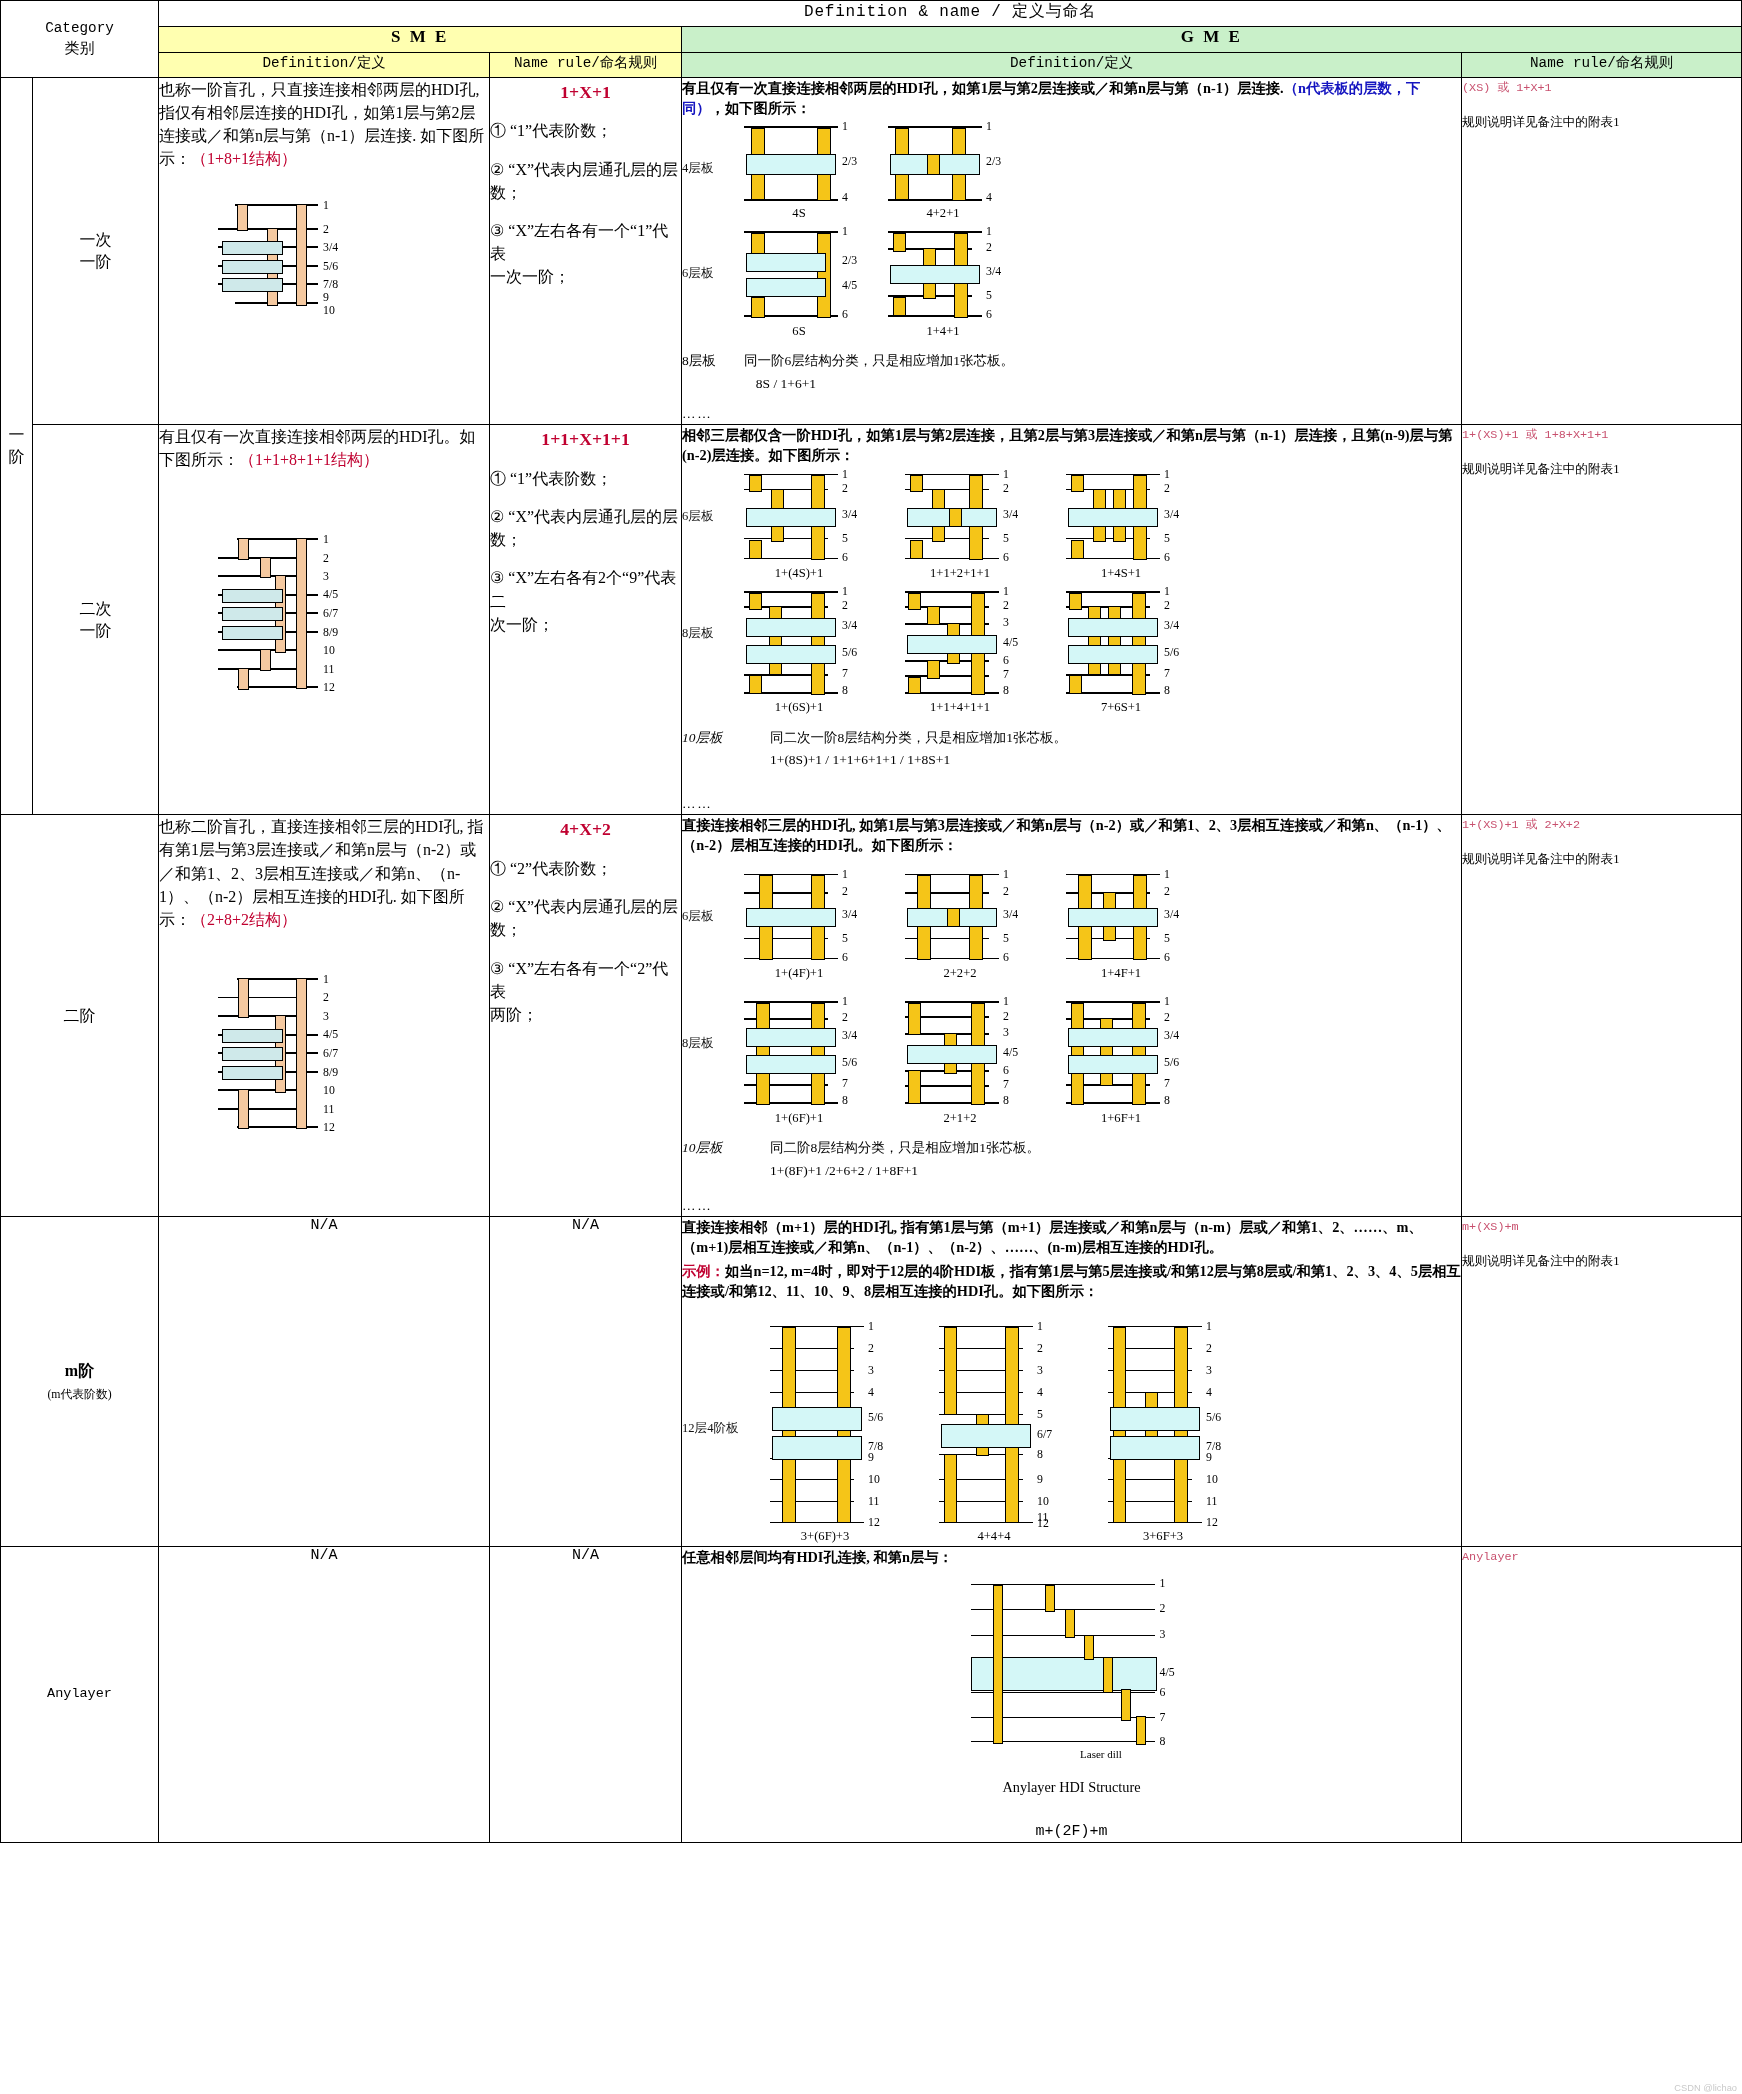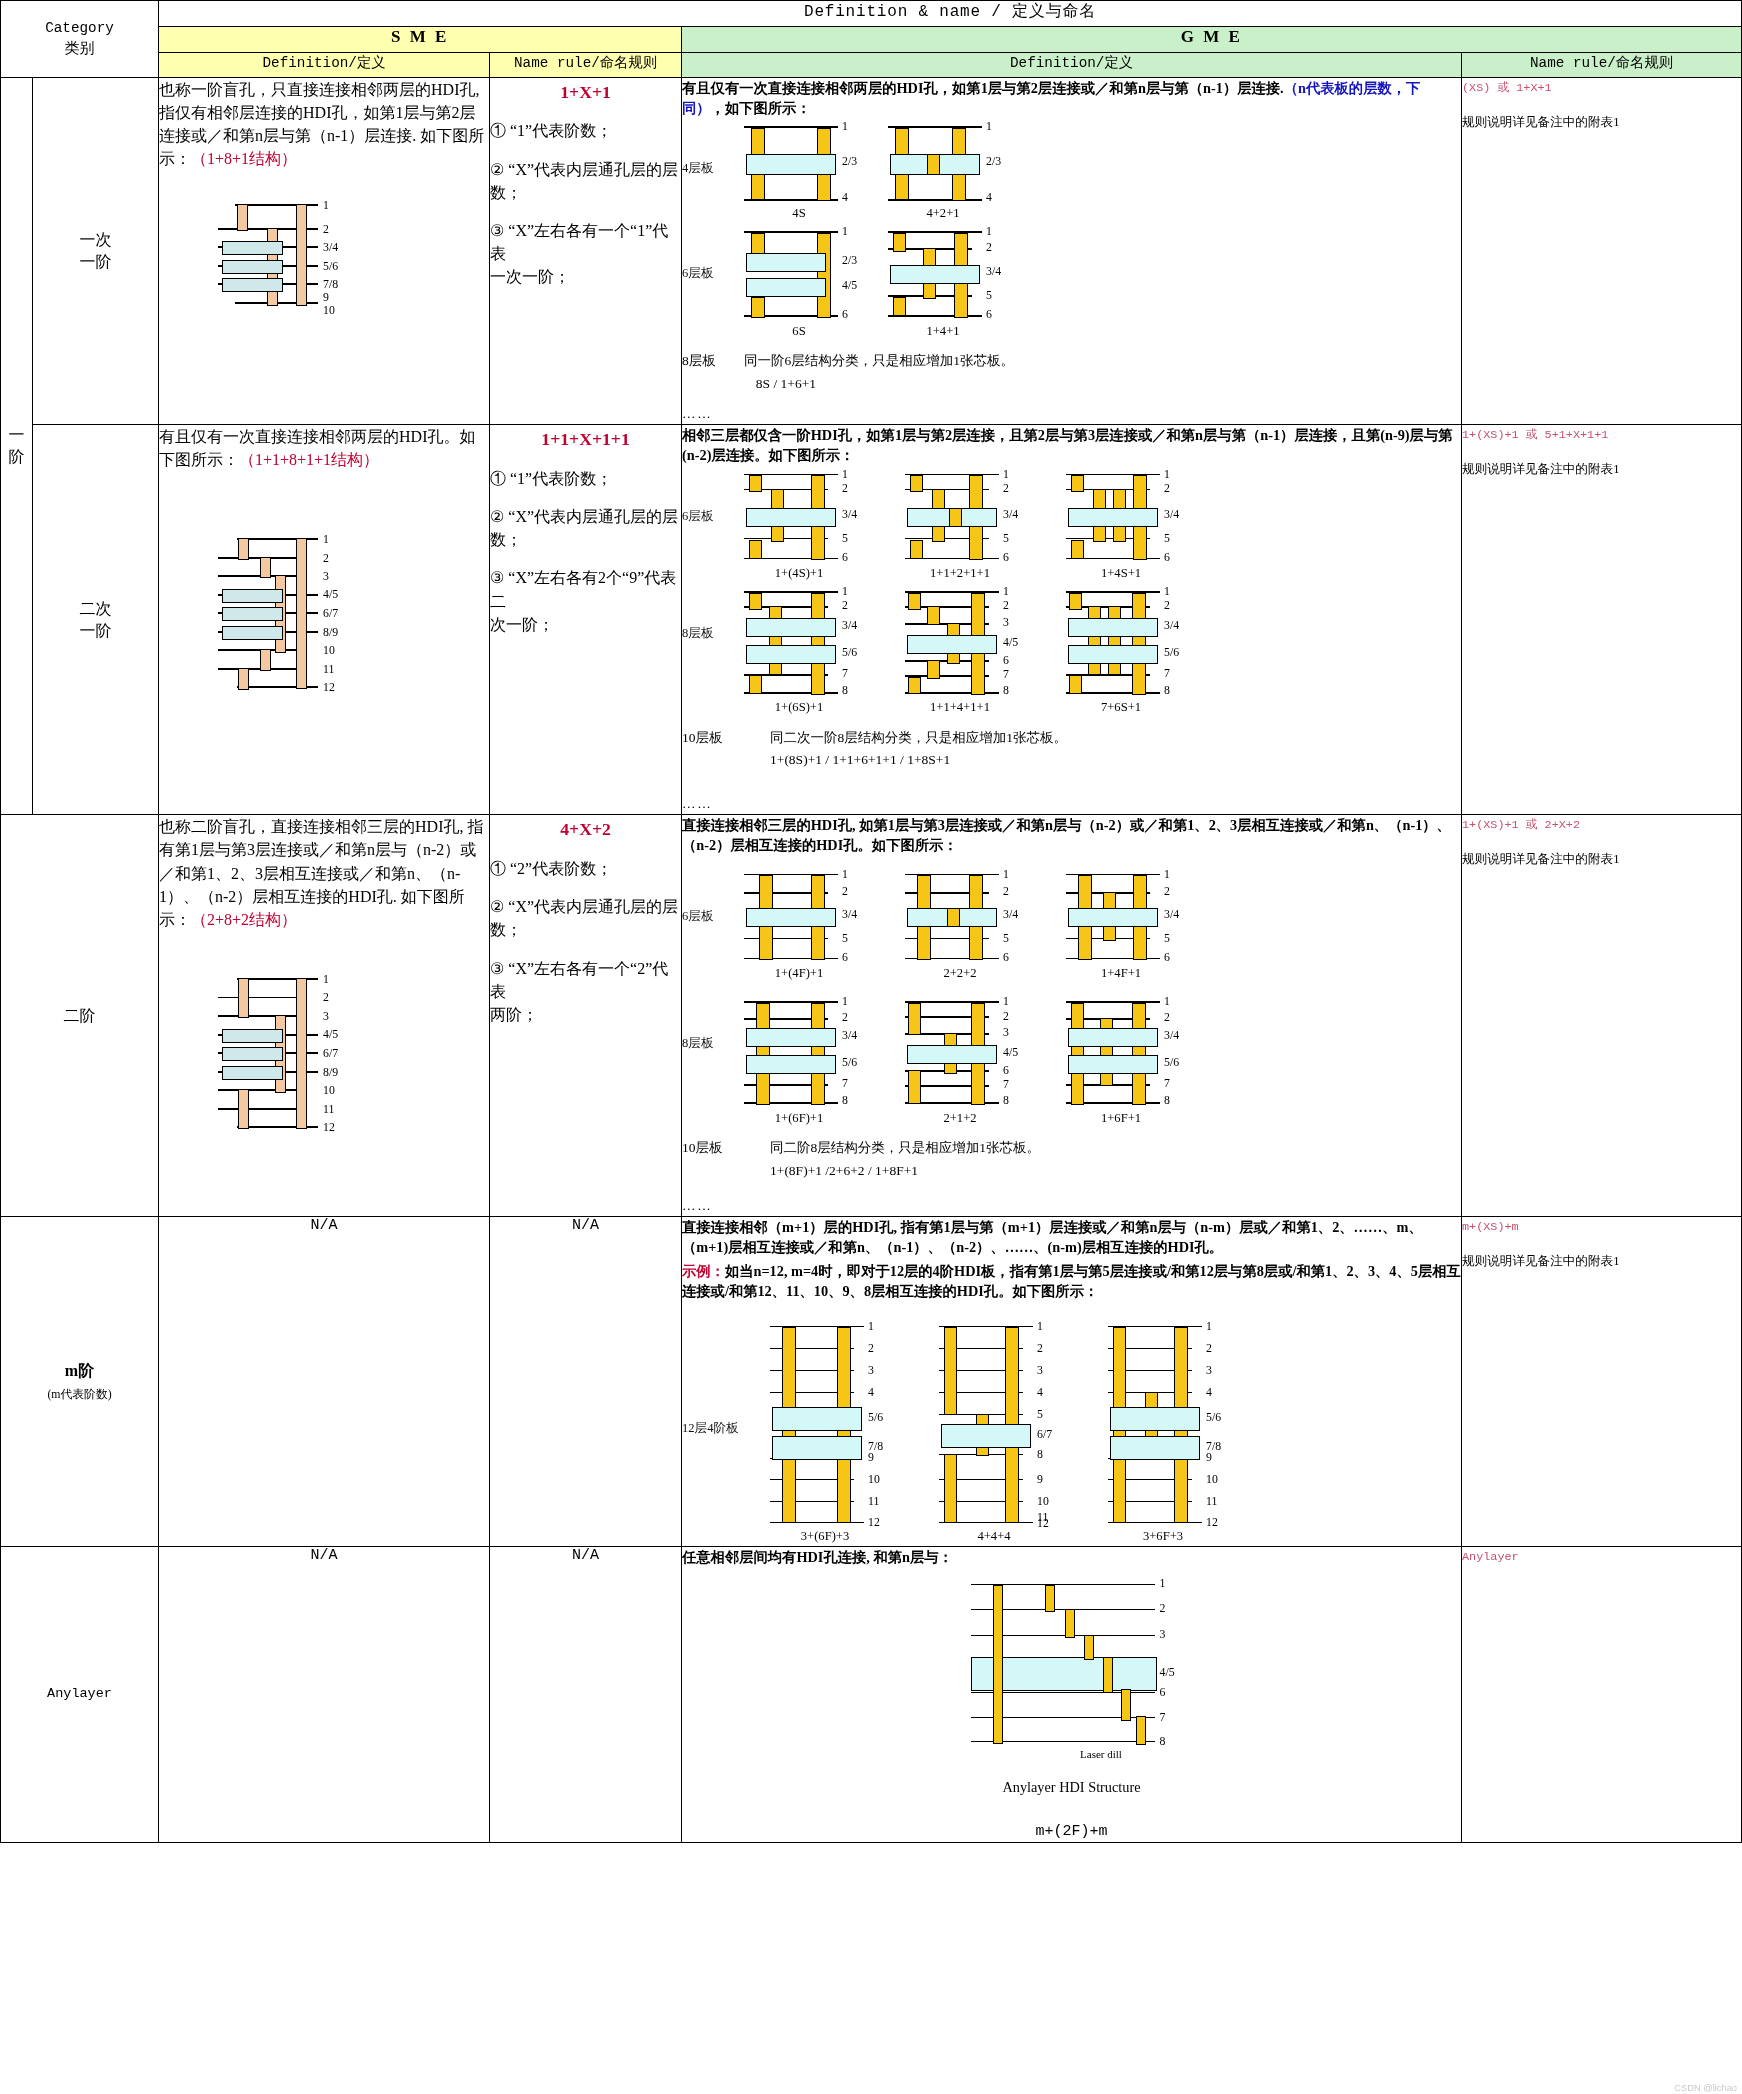--- a/index.html
+++ b/index.html
@@ -433,7 +433,7 @@
   </td>
 
   <td class="gme-rule">
-    <span class="f">1+(XS)+1 或 5+1+X+1+1</span>
+    <span class="f">1+(XS)+1 或 1+8+X+1+1</span>
     <span class="note">规则说明详见备注中的附表1</span>
   </td>
 </tr>

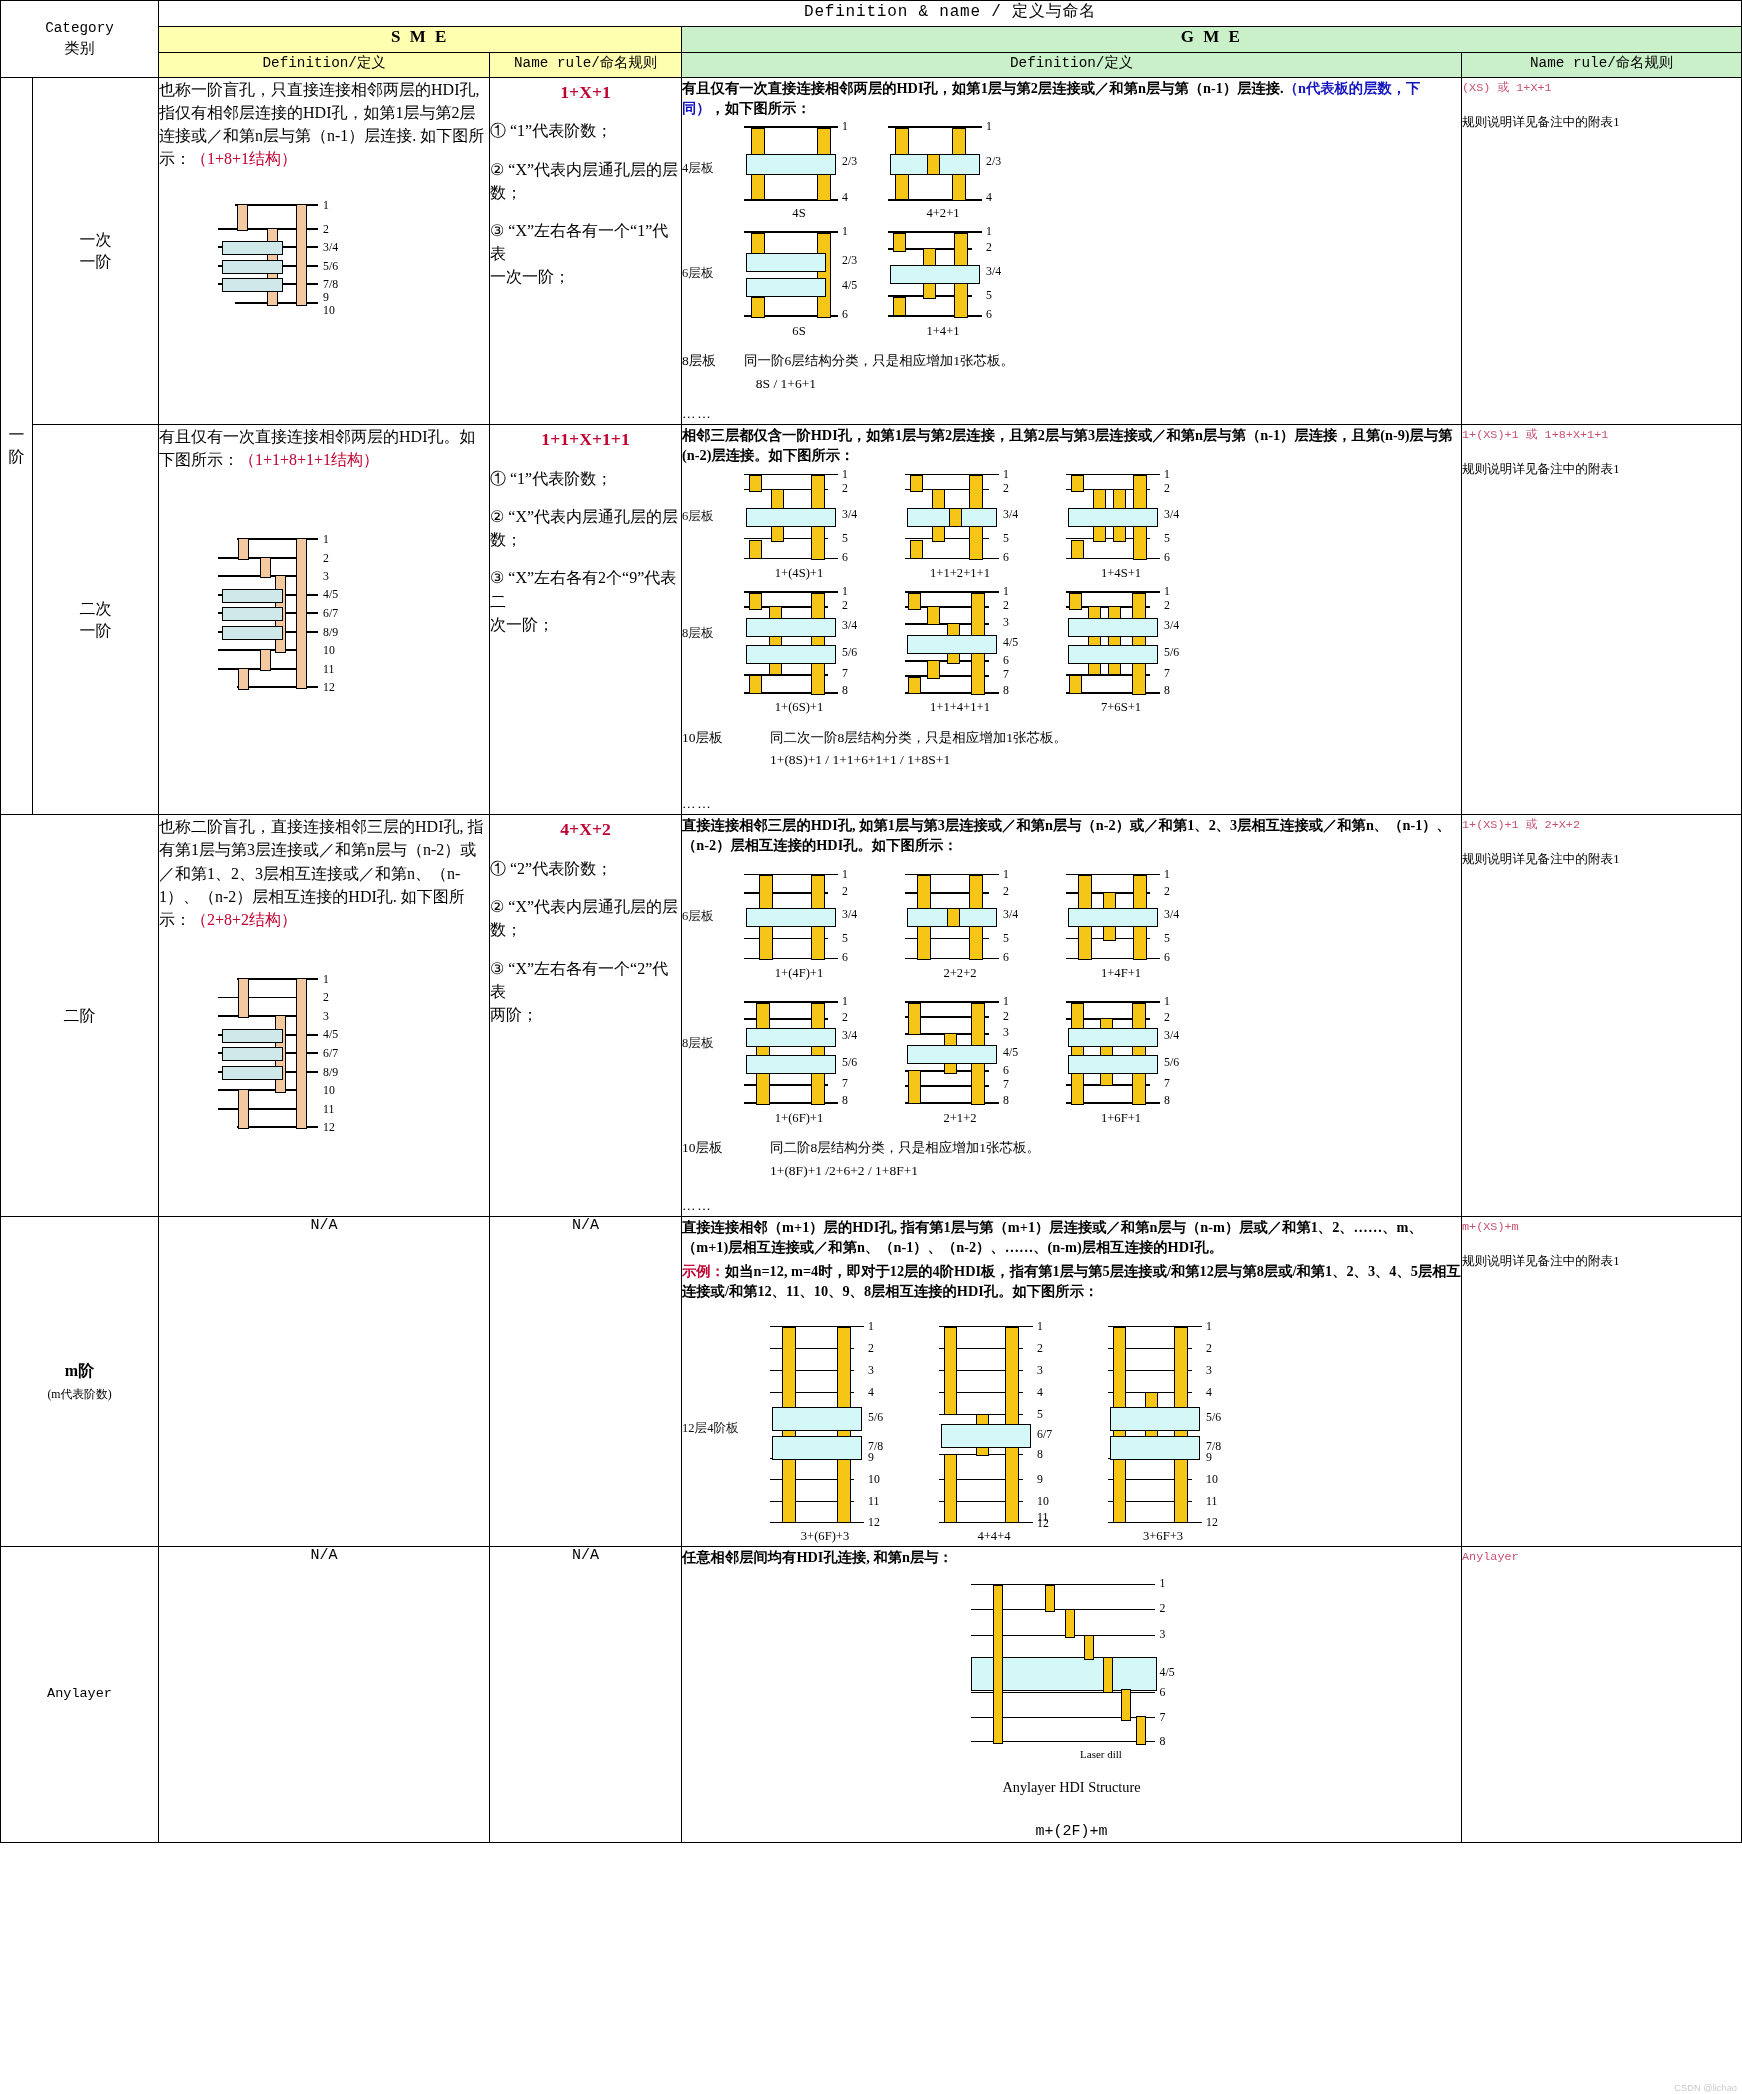--- a/index.html
+++ b/index.html
@@ -50,7 +50,7 @@
   .ell{font-size:13.5px;letter-spacing:1.7px;margin-top:8.4px;}
   .midnote{display:flex;margin-top:11.8px;font-size:13.5px;}
   .midnote .bl{flex:0 0 62px;}
-  .midnote .bl.wide{flex:0 0 88px;}
+  .midnote .bl.wide{flex:0 0 88px;font-style:italic;}
   .midnote .tx p{margin:0 0 3.4px 0;}
   .credit{position:absolute;right:5px;bottom:1.7px;font-size:9.3px;color:#c9c9c9;
           font-family:"Liberation Sans",sans-serif;}

